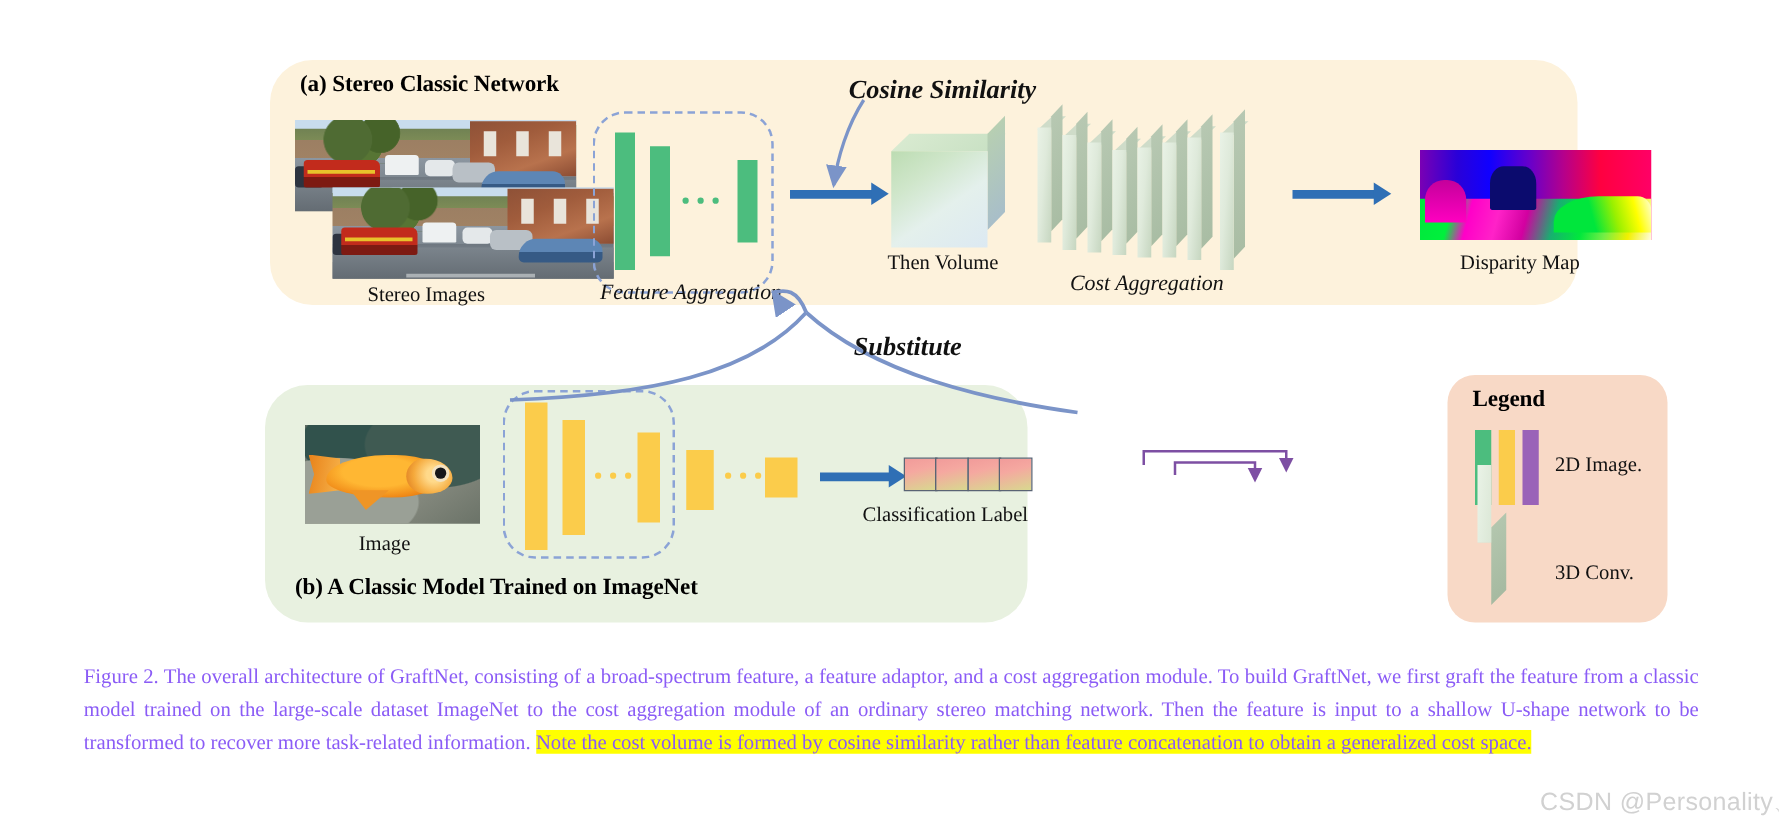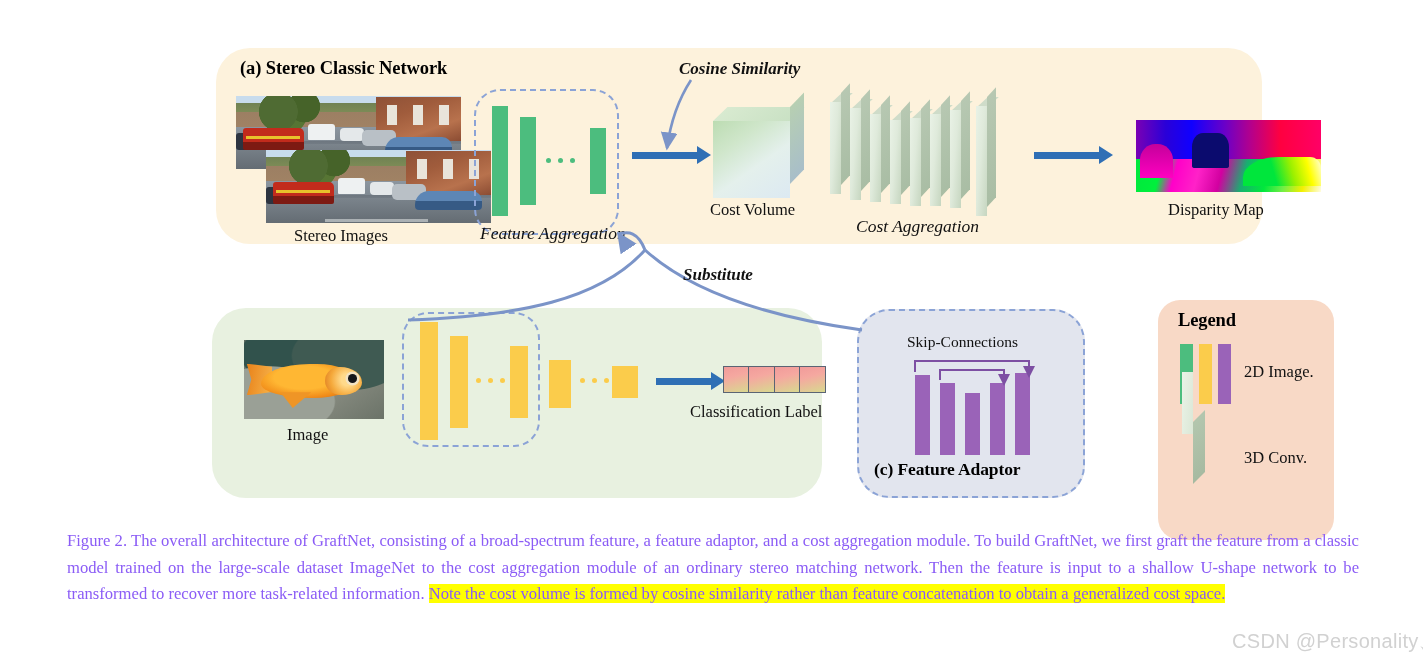--- a/index.html
+++ b/index.html
@@ -219,7 +219,7 @@
     white-space: nowrap;
     color: #111;
   }
-  .lbl.italic-bold { font-style: italic; font-weight: bold; font-size: 17px; }
+  .lbl.italic-bold { font-style: italic; font-weight: bold; font-size: 21px; }
   .lbl.italic { font-style: italic; font-size: 17.5px; }
   .lbl.small { font-size: 15.5px; }
 

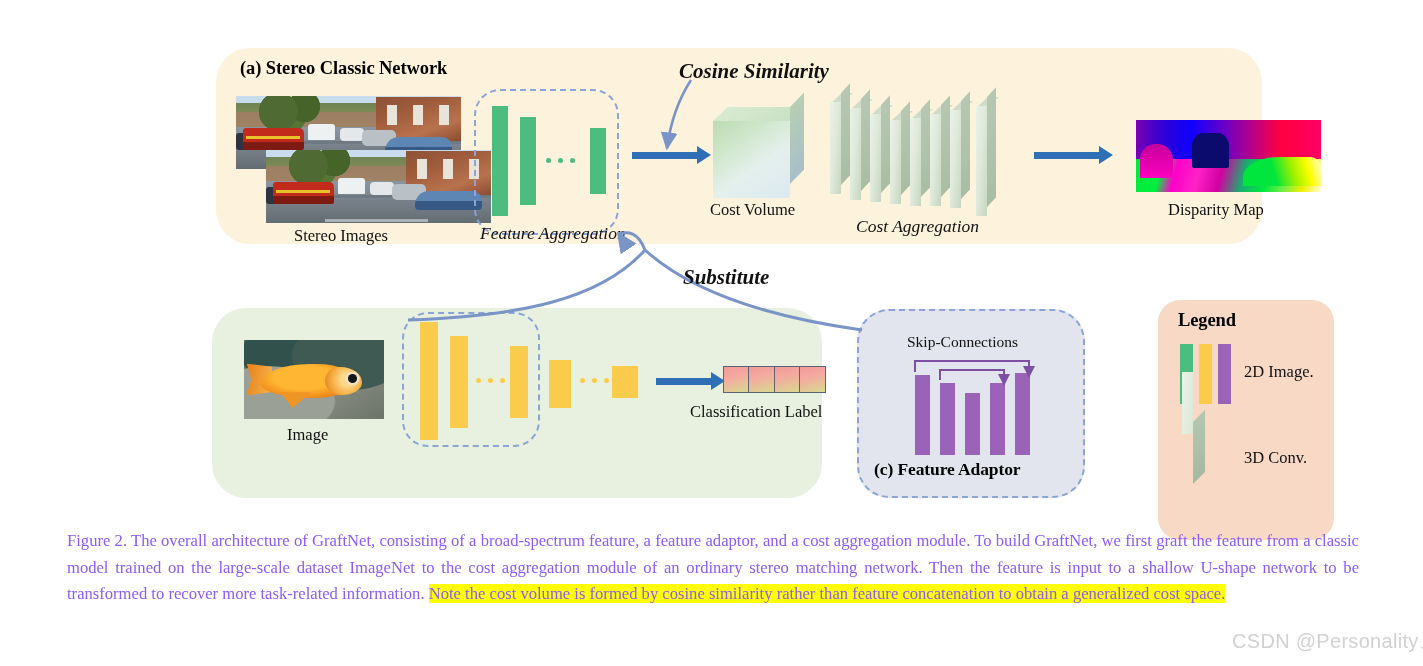--- a/index.html
+++ b/index.html
@@ -296,7 +296,7 @@
         <div class="side"></div>
         <div class="front"></div>
     </div>
-    <div class="lbl" style="left:494px; top:152px;">Cost Volume</div>
+    <div class="lbl" style="left:494px; top:152px;">Then Volume</div>
 
     <div id="cost-agg" style="left:614px; top:44px; width:180px; height:140px;">
       <div class="slab" style="left:0px;   top:10px; height:92px;">

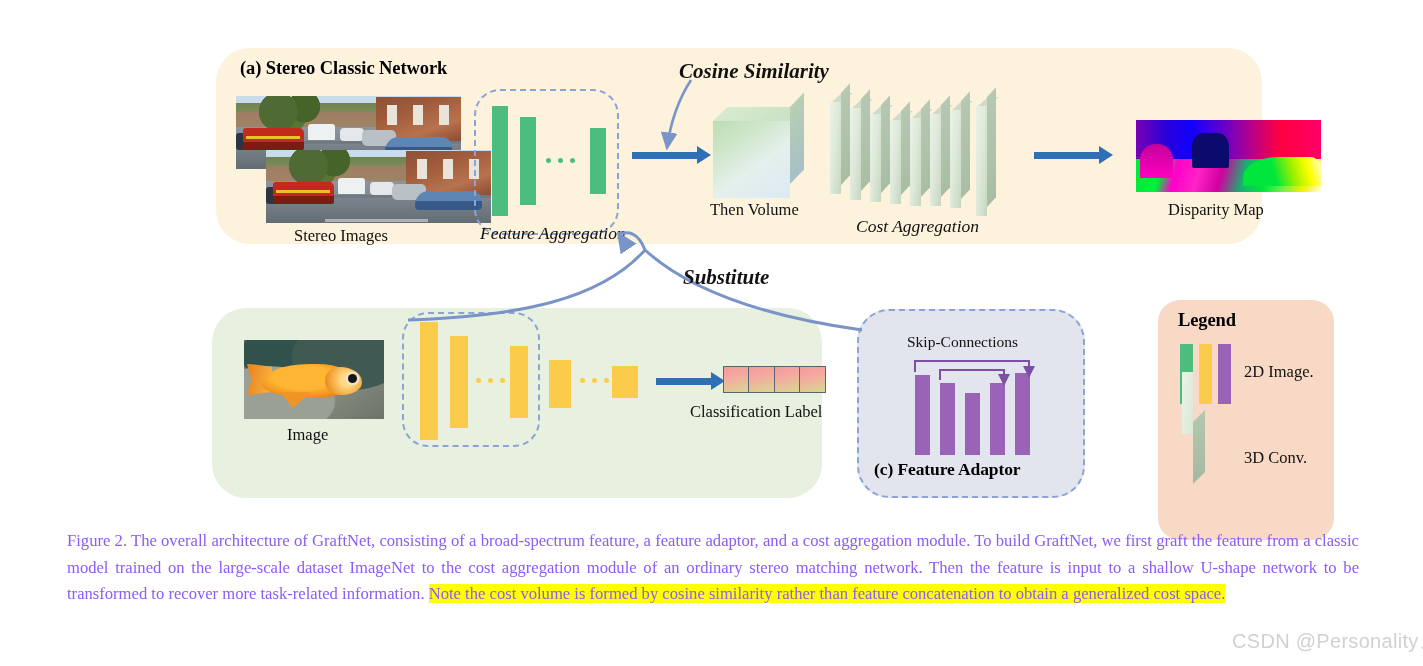--- a/index.html
+++ b/index.html
@@ -41,7 +41,7 @@
     border-radius: 32px;
   }
   #panel-legend {
-    left: 1158px; top: 300px; width: 176px; height: 240px;
+    left: 1158px; top: 300px; width: 176px; height: 198px;
     background: #f8d9c6;
     border-radius: 22px;
   }

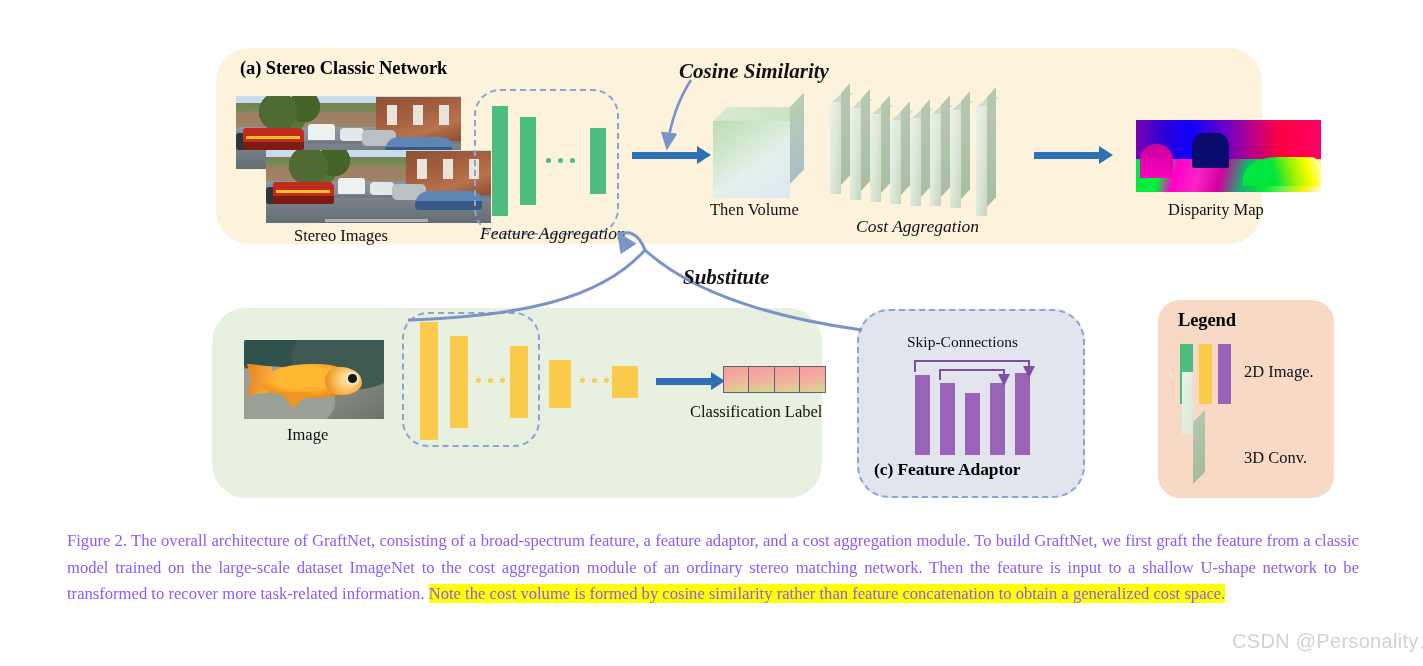--- a/index.html
+++ b/index.html
@@ -396,17 +396,6 @@
     <div class="lbl" style="left:478px; top:94px;">Classification Label</div>
   </div>
 
-  <div class="panel" id="panel-c">
-    <div class="lbl small" style="left:48px; top:22px;">Skip-Connections</div>
-
-    <div class="bar bar-purple" style="left:56px; top:64px; width:15px; height:80px;"></div>
-    <div class="bar bar-purple" style="left:81px; top:72px; width:15px; height:72px;"></div>
-    <div class="bar bar-purple" style="left:106px; top:82px; width:15px; height:62px;"></div>
-    <div class="bar bar-purple" style="left:131px; top:72px; width:15px; height:72px;"></div>
-    <div class="bar bar-purple" style="left:156px; top:62px; width:15px; height:82px;"></div>
-
-    <div class="panel-title" id="panel-c-title">(c) Feature Adaptor</div>
-  </div>
 
   <div class="panel" id="panel-legend">
     <div class="panel-title" id="legend-title">Legend</div>

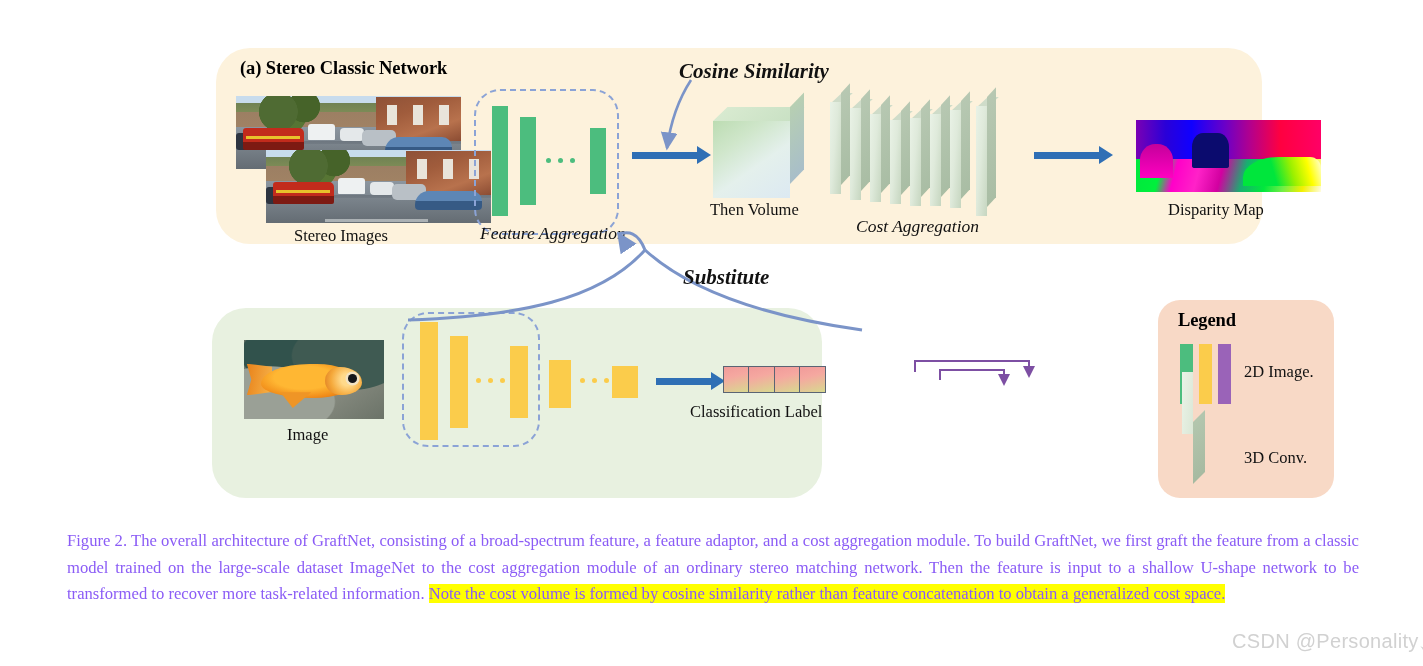--- a/index.html
+++ b/index.html
@@ -356,6 +356,7 @@
   <div class="lbl italic-bold" style="left:679px; top:59px;">Cosine Similarity</div>
 
   <div class="panel" id="panel-b">
+    <div class="panel-title" id="panel-b-title">(b) A Classic Model Trained on ImageNet</div>
 
     <div class="photo fish-photo" style="left:32px; top:32px; width:140px; height:79px;">
       <span class="rockbg"></span>

